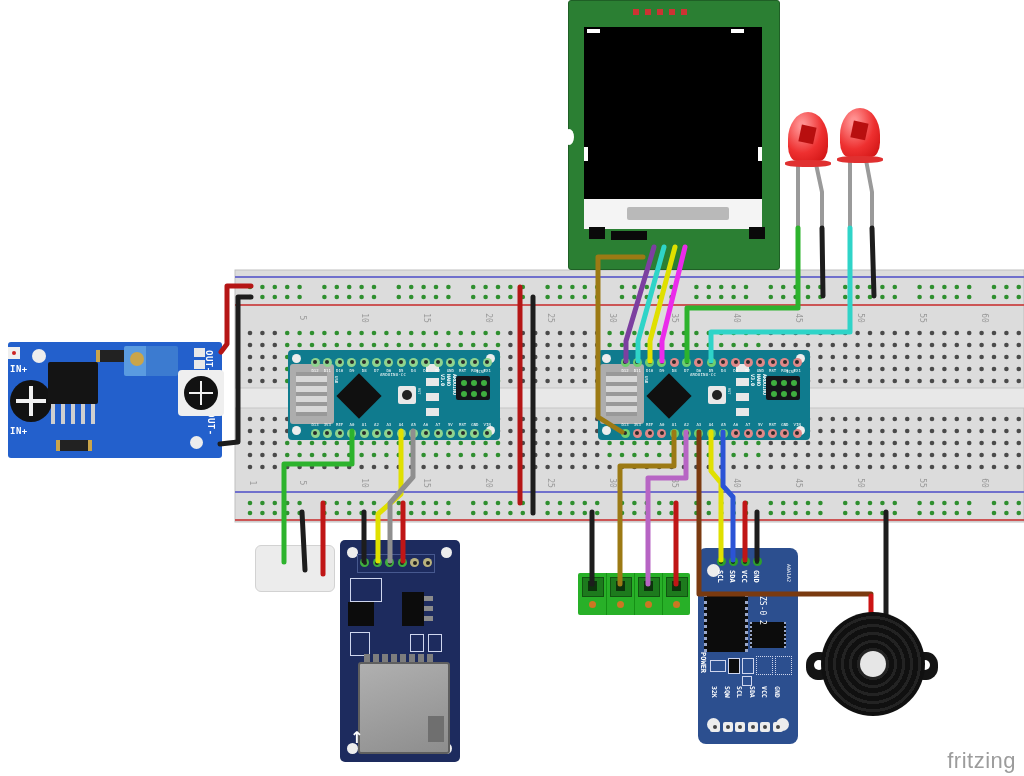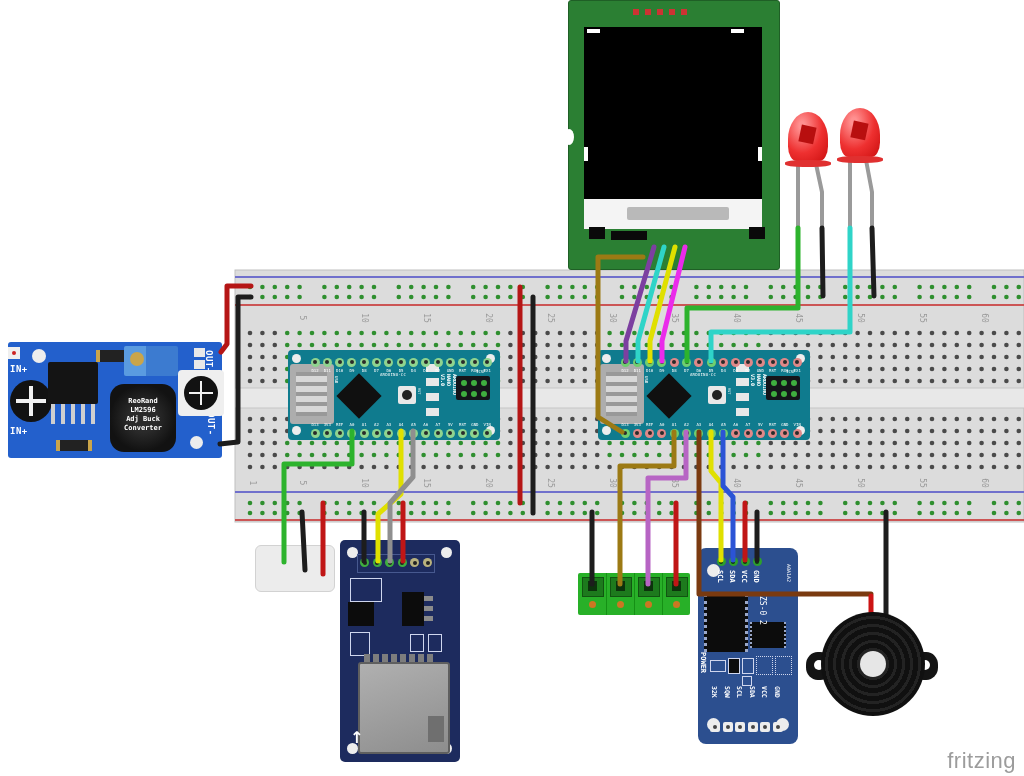--- a/index.html
+++ b/index.html
@@ -962,14 +962,6 @@
     <div class="abs" style="left:88px;top:8px;width:24px;height:12px;background:#222;border-left:4px solid #caa54a;border-right:4px solid #caa54a;"></div>
     <div class="abs" style="left:116px;top:4px;width:54px;height:30px;background:linear-gradient(90deg,#5a9be0 0 40%,#3c7bd0 40%);border-radius:2px;"></div>
     <div class="abs" style="left:122px;top:10px;width:14px;height:14px;background:#caa54a;border-radius:50%;"></div>
-    <div class="abs" style="left:102px;top:42px;width:66px;height:68px;background:radial-gradient(circle,#2a2a2a 30%,#121212 70%);border-radius:14px;">
-      <div class="tinytxt" style="position:absolute;left:0;top:13px;width:66px;text-align:center;font-size:7px;line-height:9px;font-weight:bold;">
-        <div>ReoRand</div>
-        <div>LM2596</div>
-        <div>Adj Buck</div>
-        <div>Converter</div>
-      </div>
-    </div>
     <div class="abs" style="left:186px;top:6px;width:11px;height:9px;background:#e8e8e8;"></div>
     <div class="abs" style="left:186px;top:18px;width:11px;height:9px;background:#e8e8e8;"></div>
     <div class="abs" style="left:48px;top:98px;width:28px;height:11px;background:#222;border-left:4px solid #caa54a;border-right:4px solid #caa54a;"></div>

